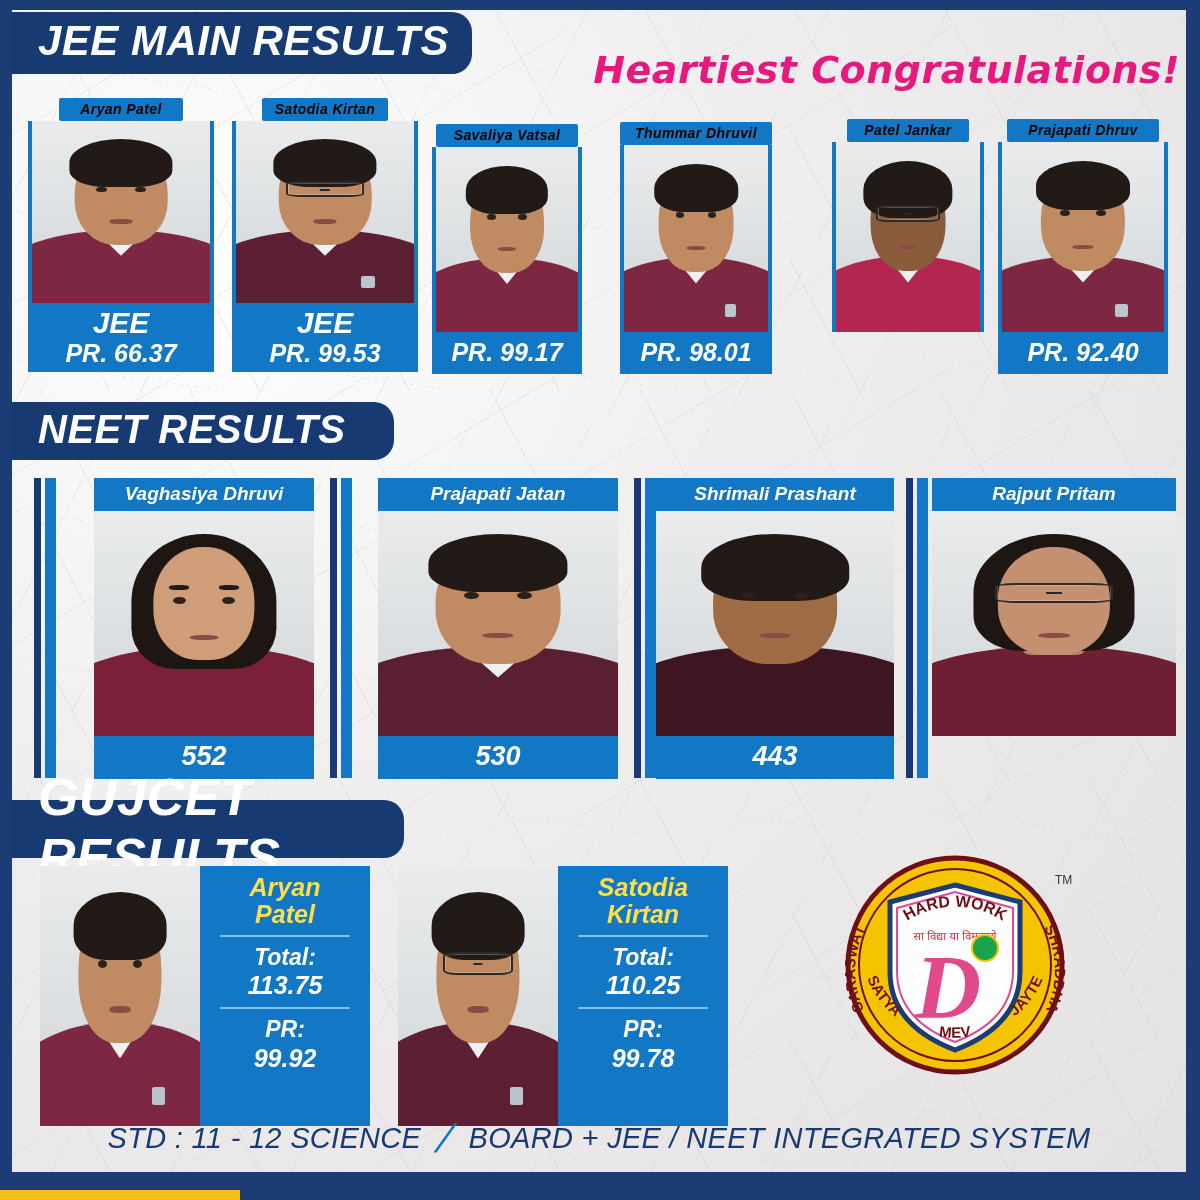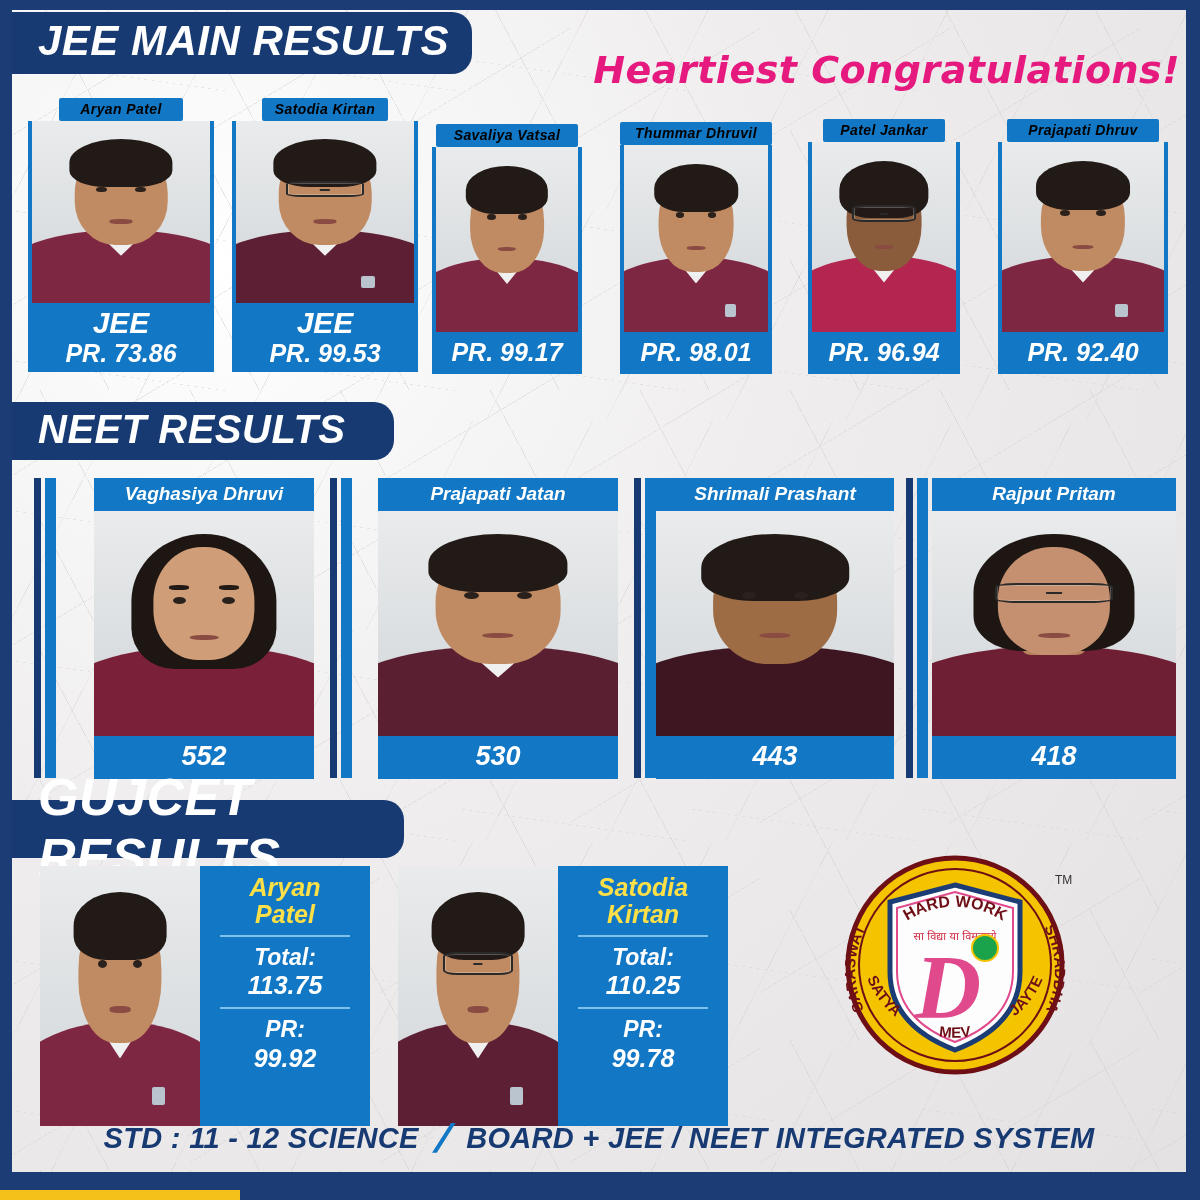--- a/index.html
+++ b/index.html
@@ -259,7 +259,7 @@
     <div class="score-bar pr-only">PR. 98.01</div>
   </div>
 
-  <div class="jee-card" style="left:808px; top:119px; width:152px;">
+  <div class="jee-card" style="left:832px; top:119px; width:152px;">
     <div class="name-tag" style="width:122px; margin:0 auto;">Patel Jankar</div>
     <div class="photo" style="height:190px;">
       <div class="person">

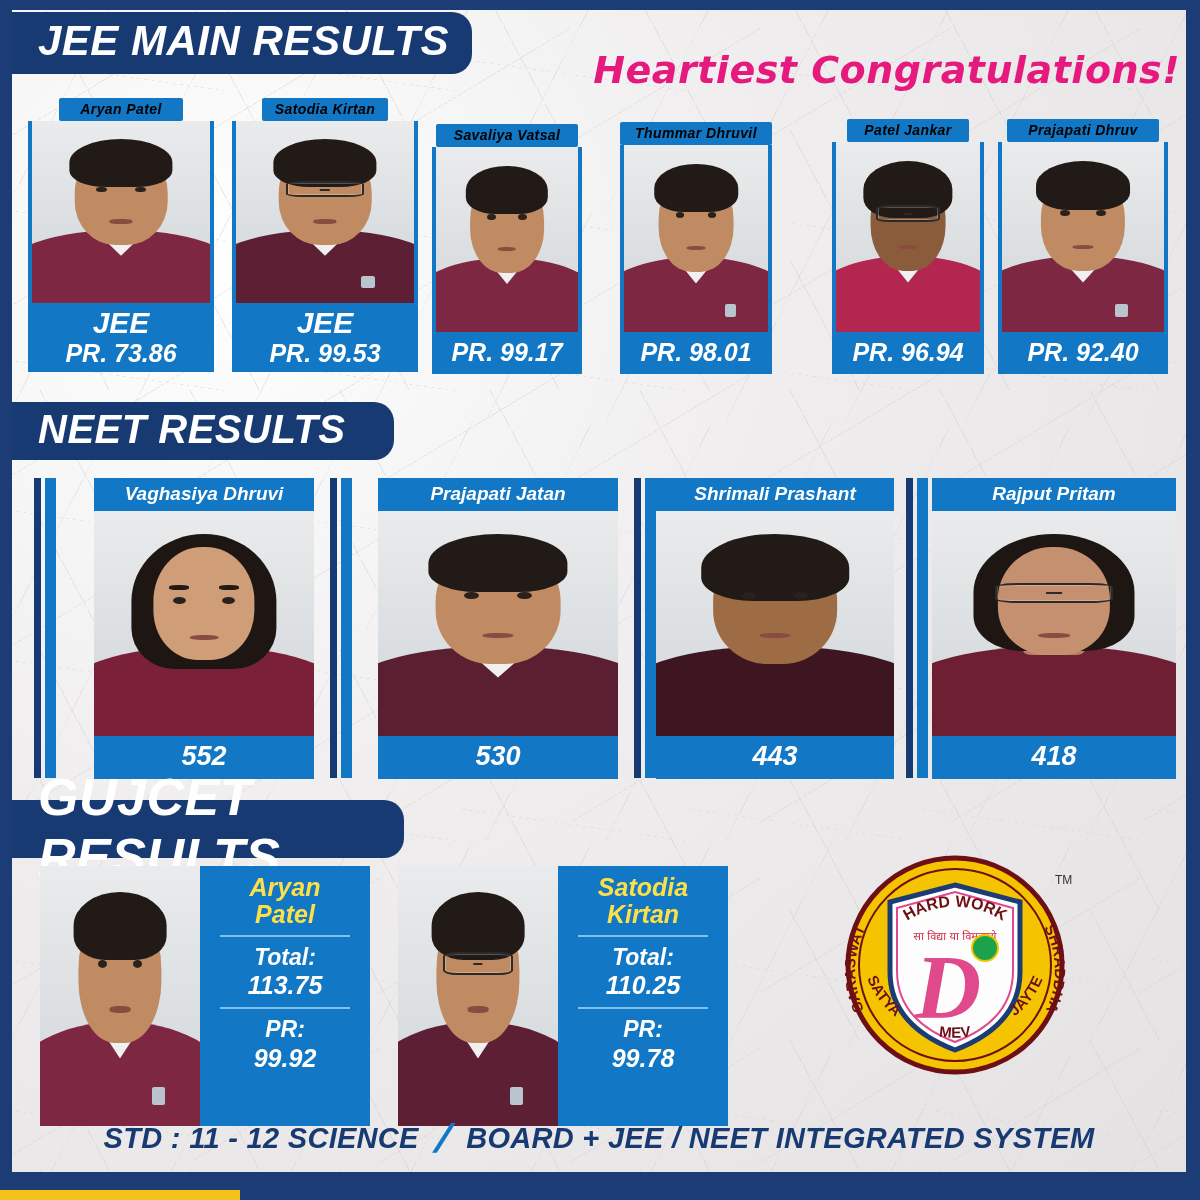--- a/index.html
+++ b/index.html
@@ -196,7 +196,7 @@
         </div>
     </div>
     <div class="score-bar jee-big">JEE</div>
-    <div class="score-bar jee-pr">PR. 73.86</div>
+    <div class="score-bar jee-pr">PR. 66.37</div>
   </div>
 
   <div class="jee-card" style="left:232px; top:98px; width:186px;">

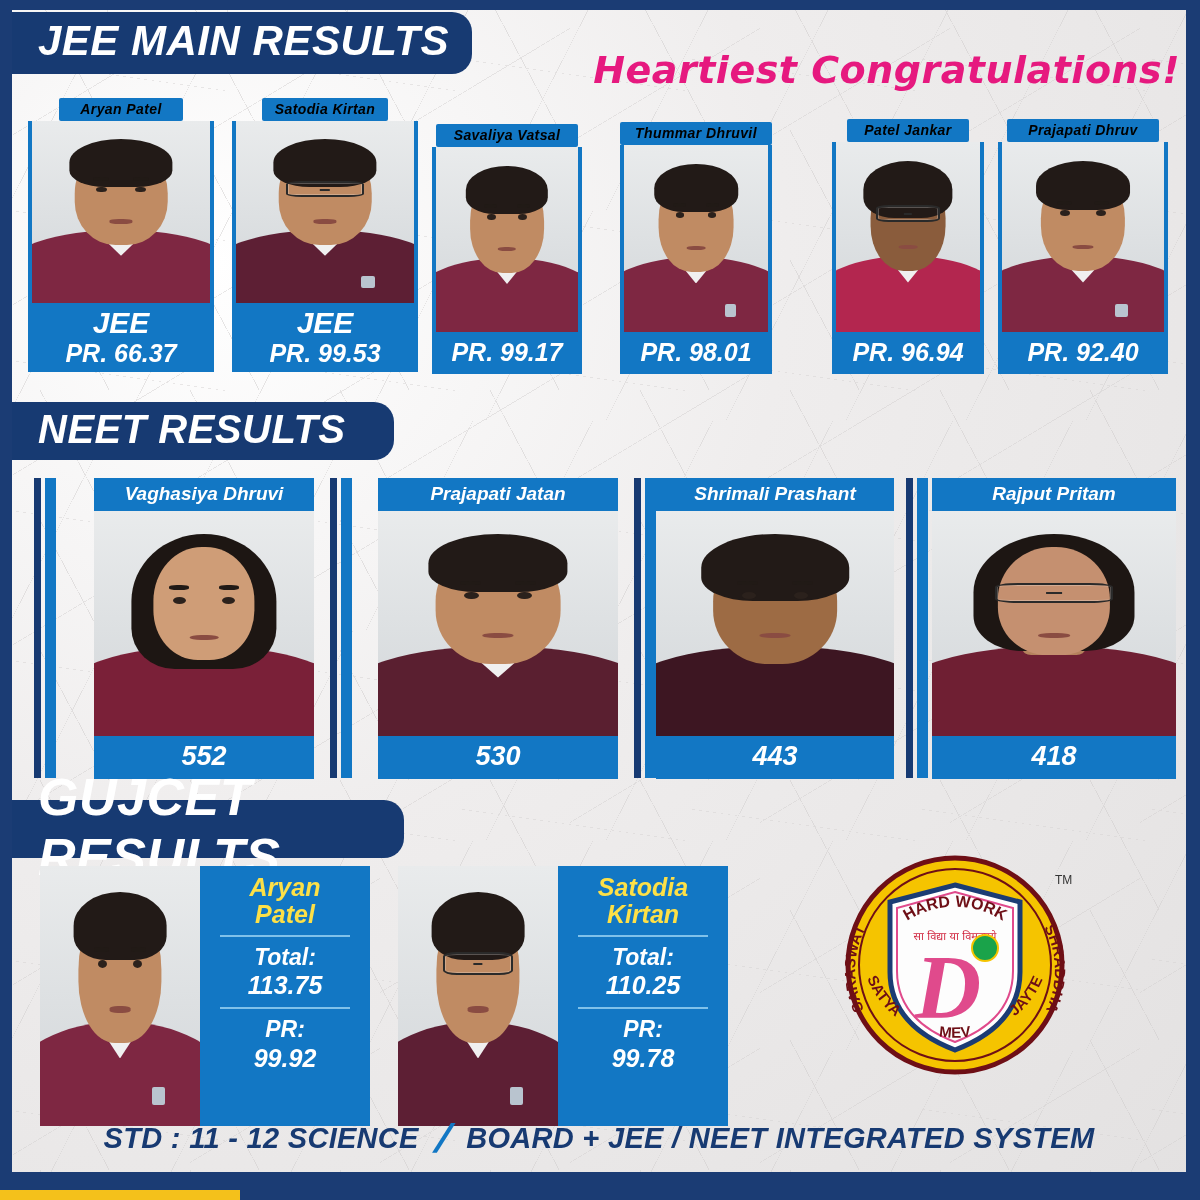--- a/index.html
+++ b/index.html
@@ -273,7 +273,6 @@
           <div class="p-mouth"></div>
         </div>
     </div>
-    <div class="score-bar pr-only">PR. 96.94</div>
   </div>
 
   <div class="jee-card" style="left:998px; top:119px; width:170px;">

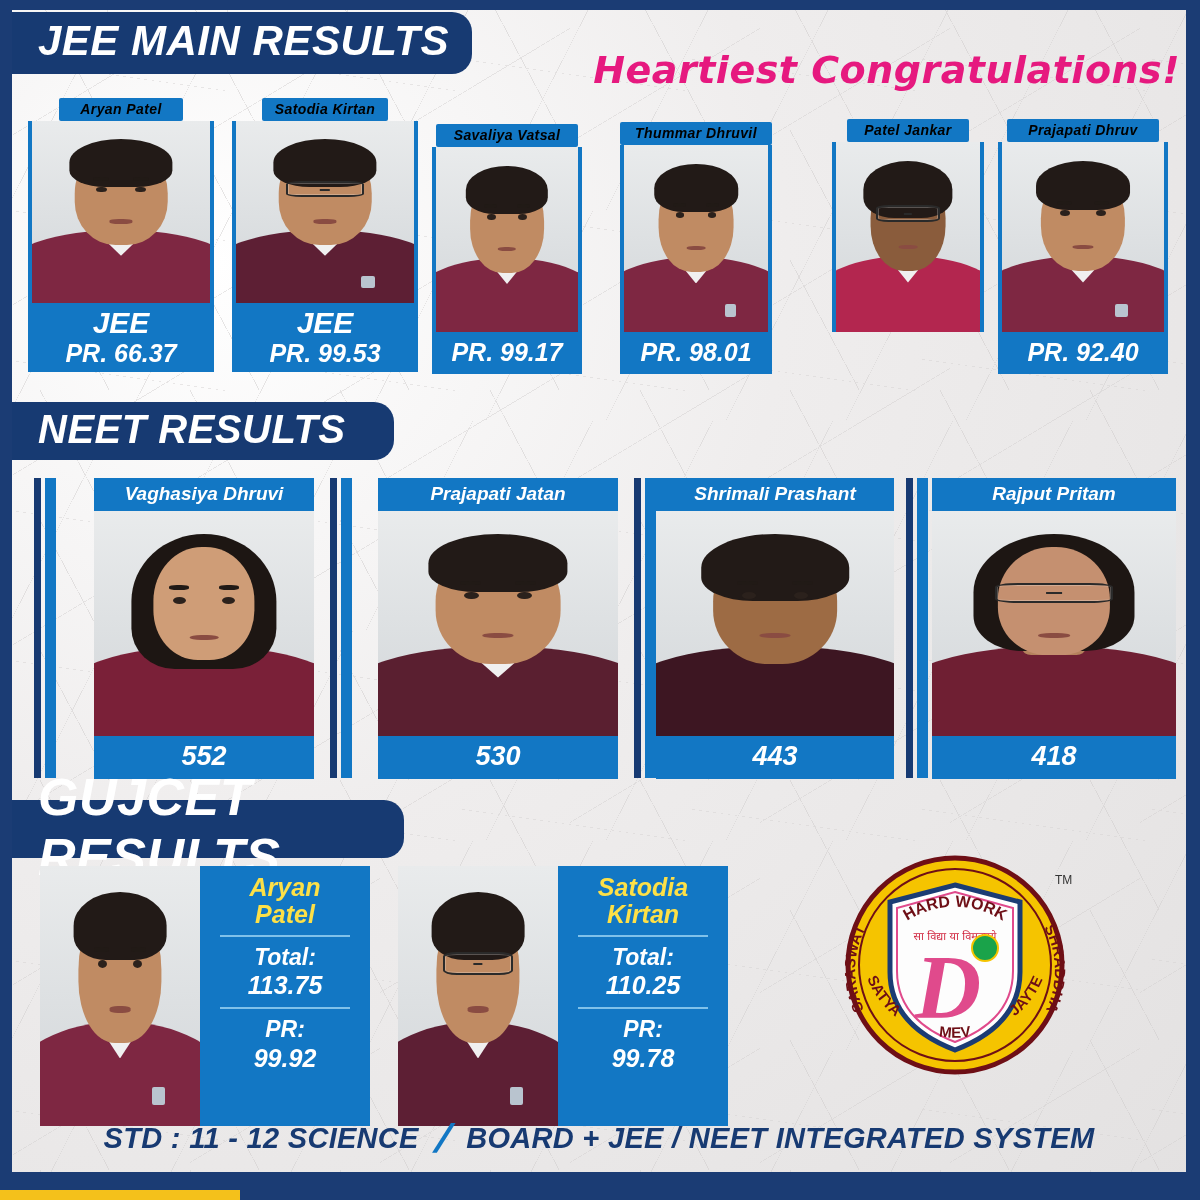--- a/index.html
+++ b/index.html
@@ -382,7 +382,6 @@
             <div class="p-mouth" style="top:54%"></div>
           </div>
       </div>
-      <div class="neet-score">418</div>
     </div>
   </div>
 

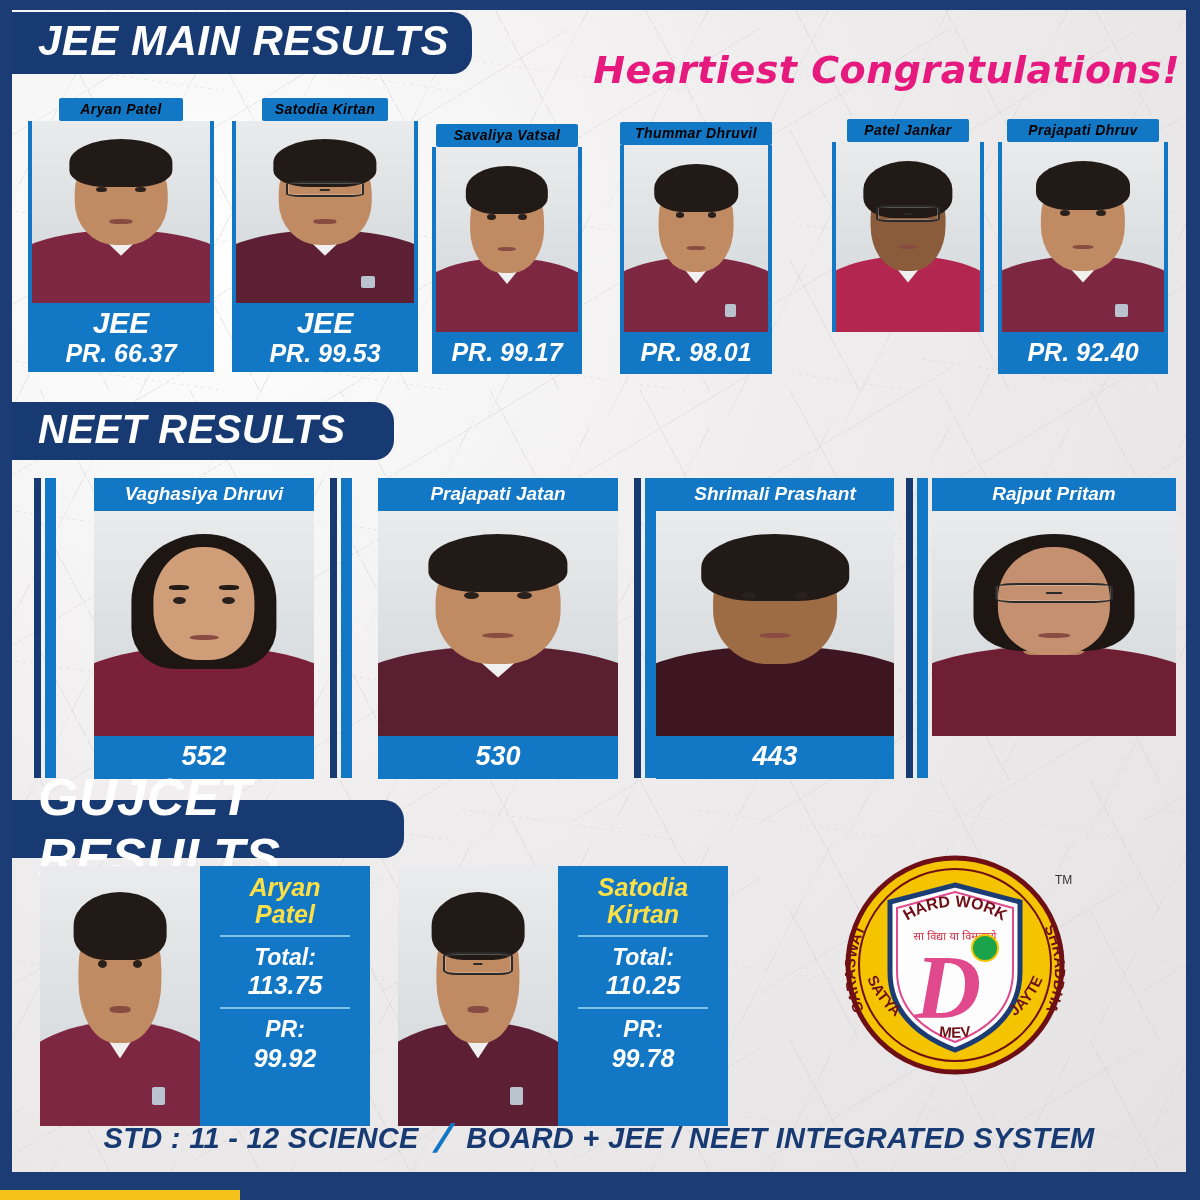--- a/index.html
+++ b/index.html
@@ -126,7 +126,7 @@
     position:absolute; left:12px; right:14px; bottom:38px; height:48px;
     display:flex; align-items:center; justify-content:center;
     gap:18px;
-    color:#173a72; font-weight:bold; font-style:italic; font-size:29px;
+    color:#173a72; font-weight:normal; font-style:italic; font-size:29px;
     letter-spacing:.3px;
   }
   #footer .slash { color:#1277c4; font-size:40px; transform:skewX(-14deg); }

